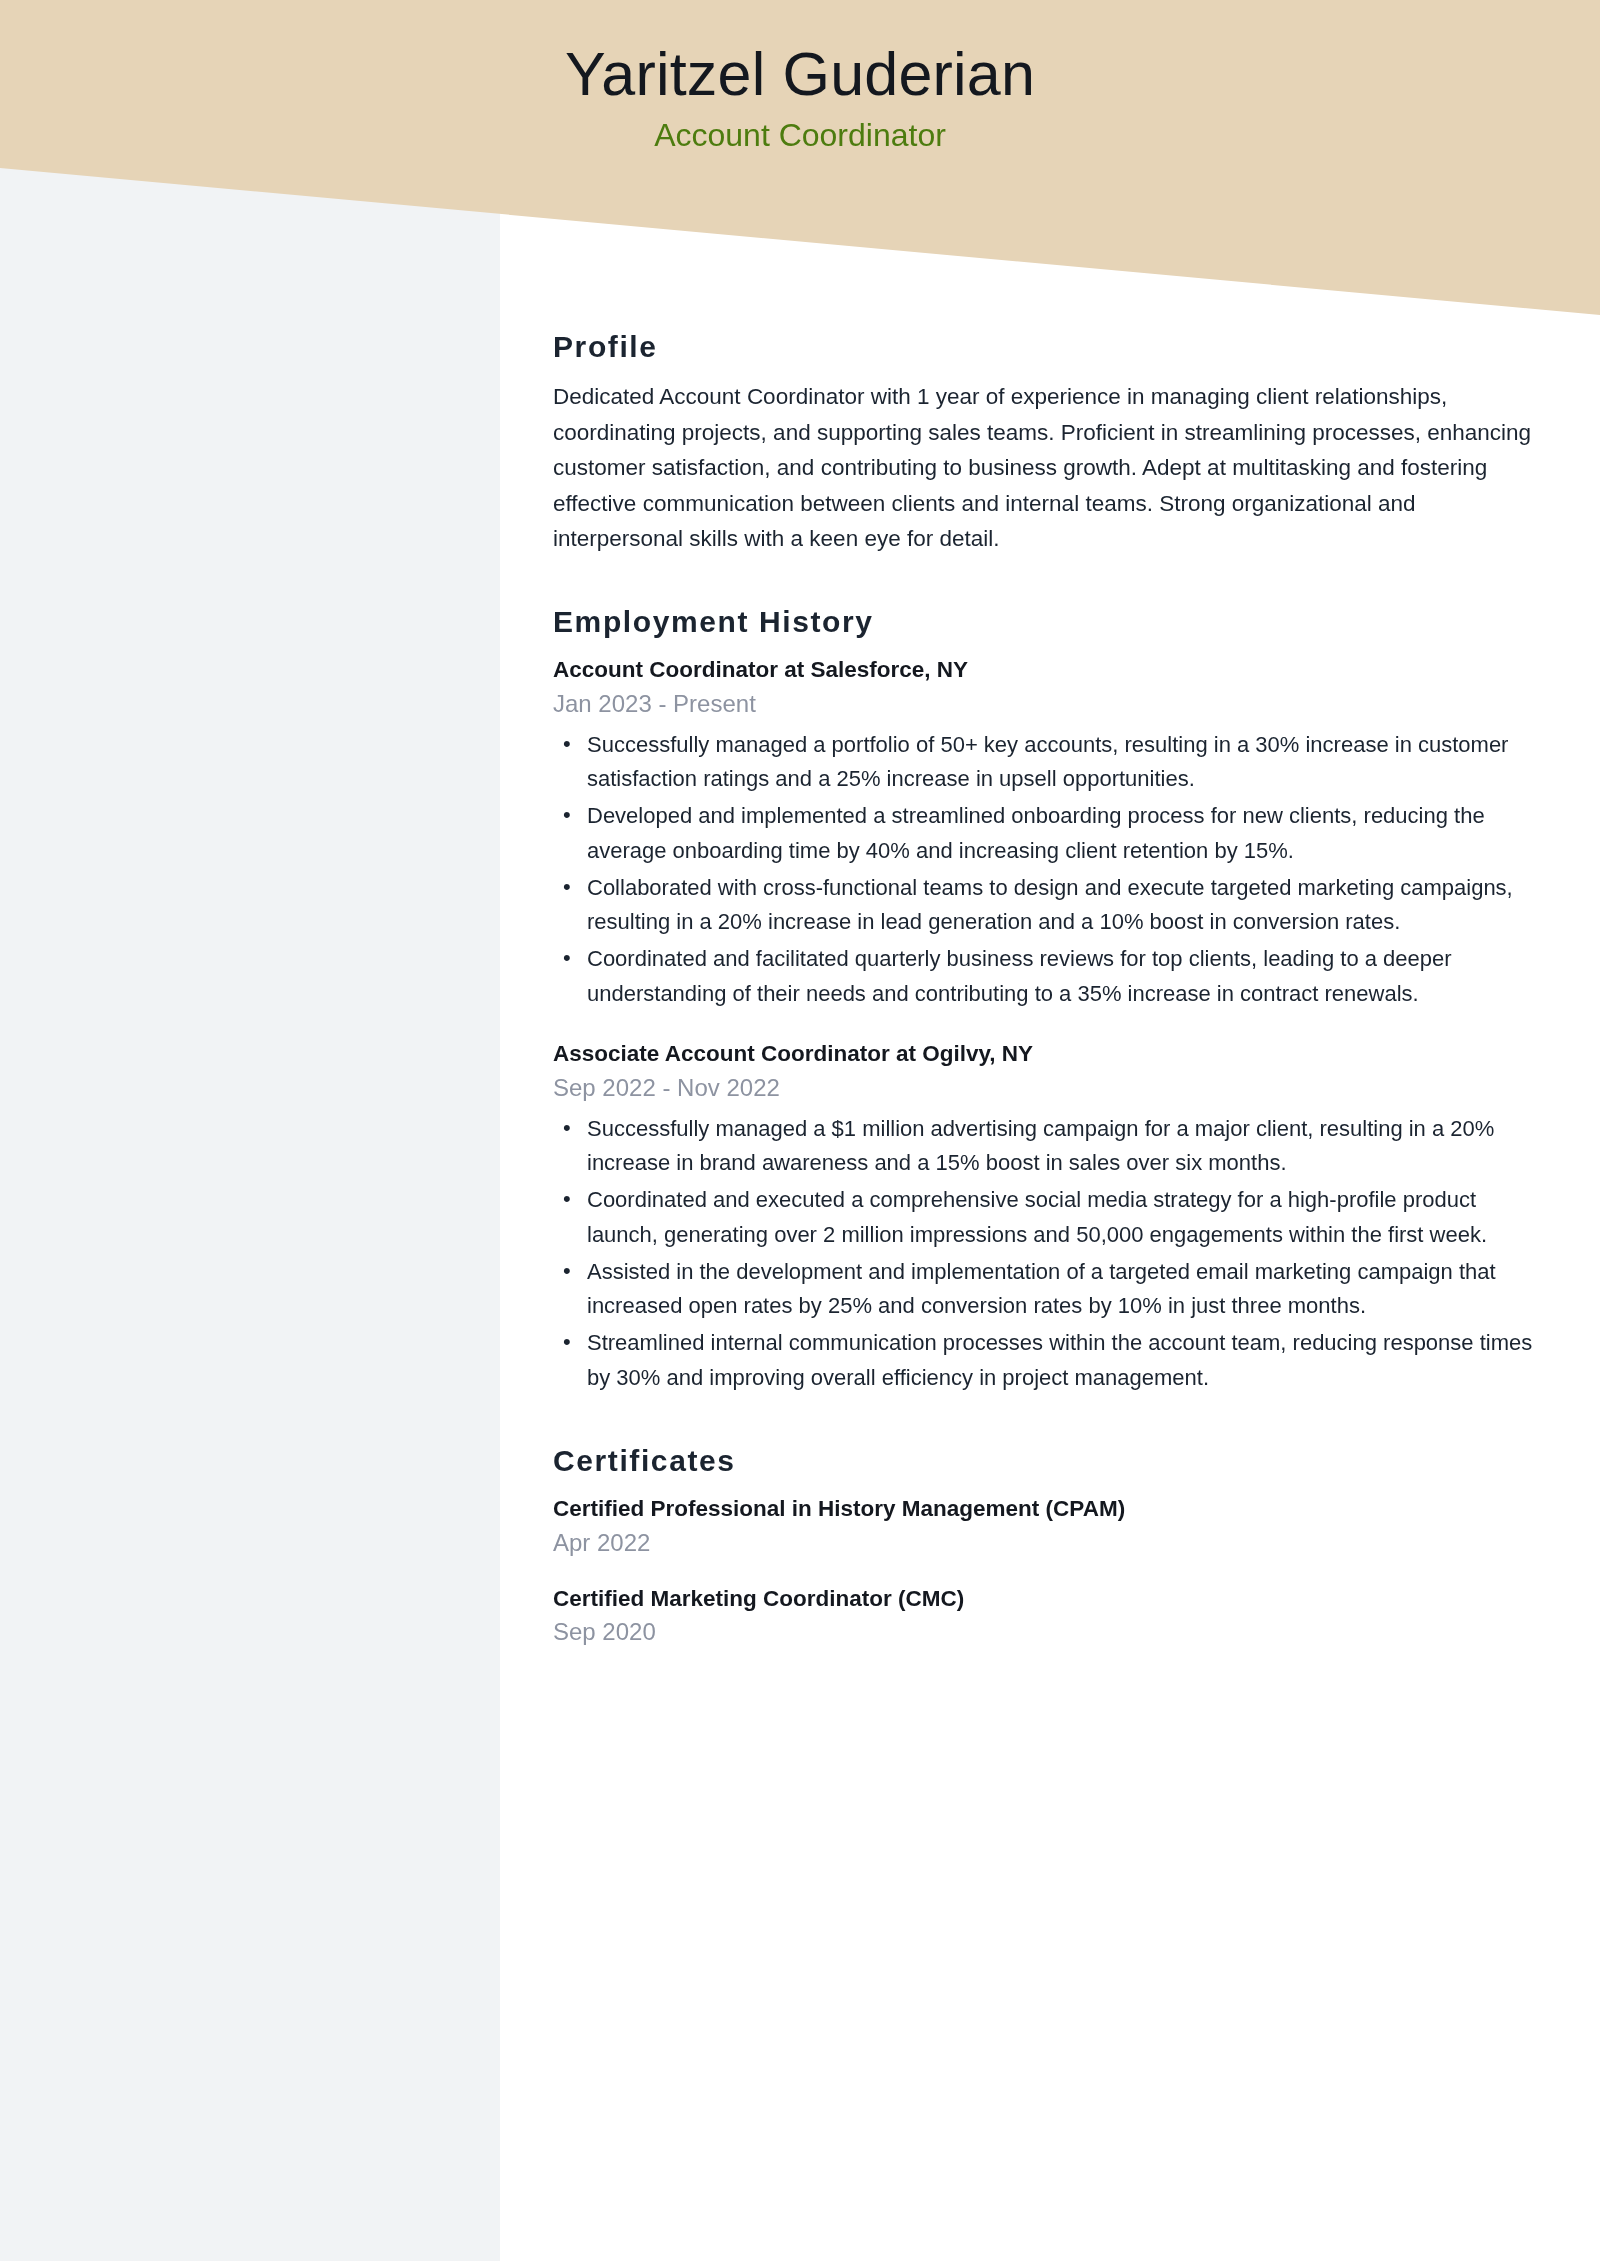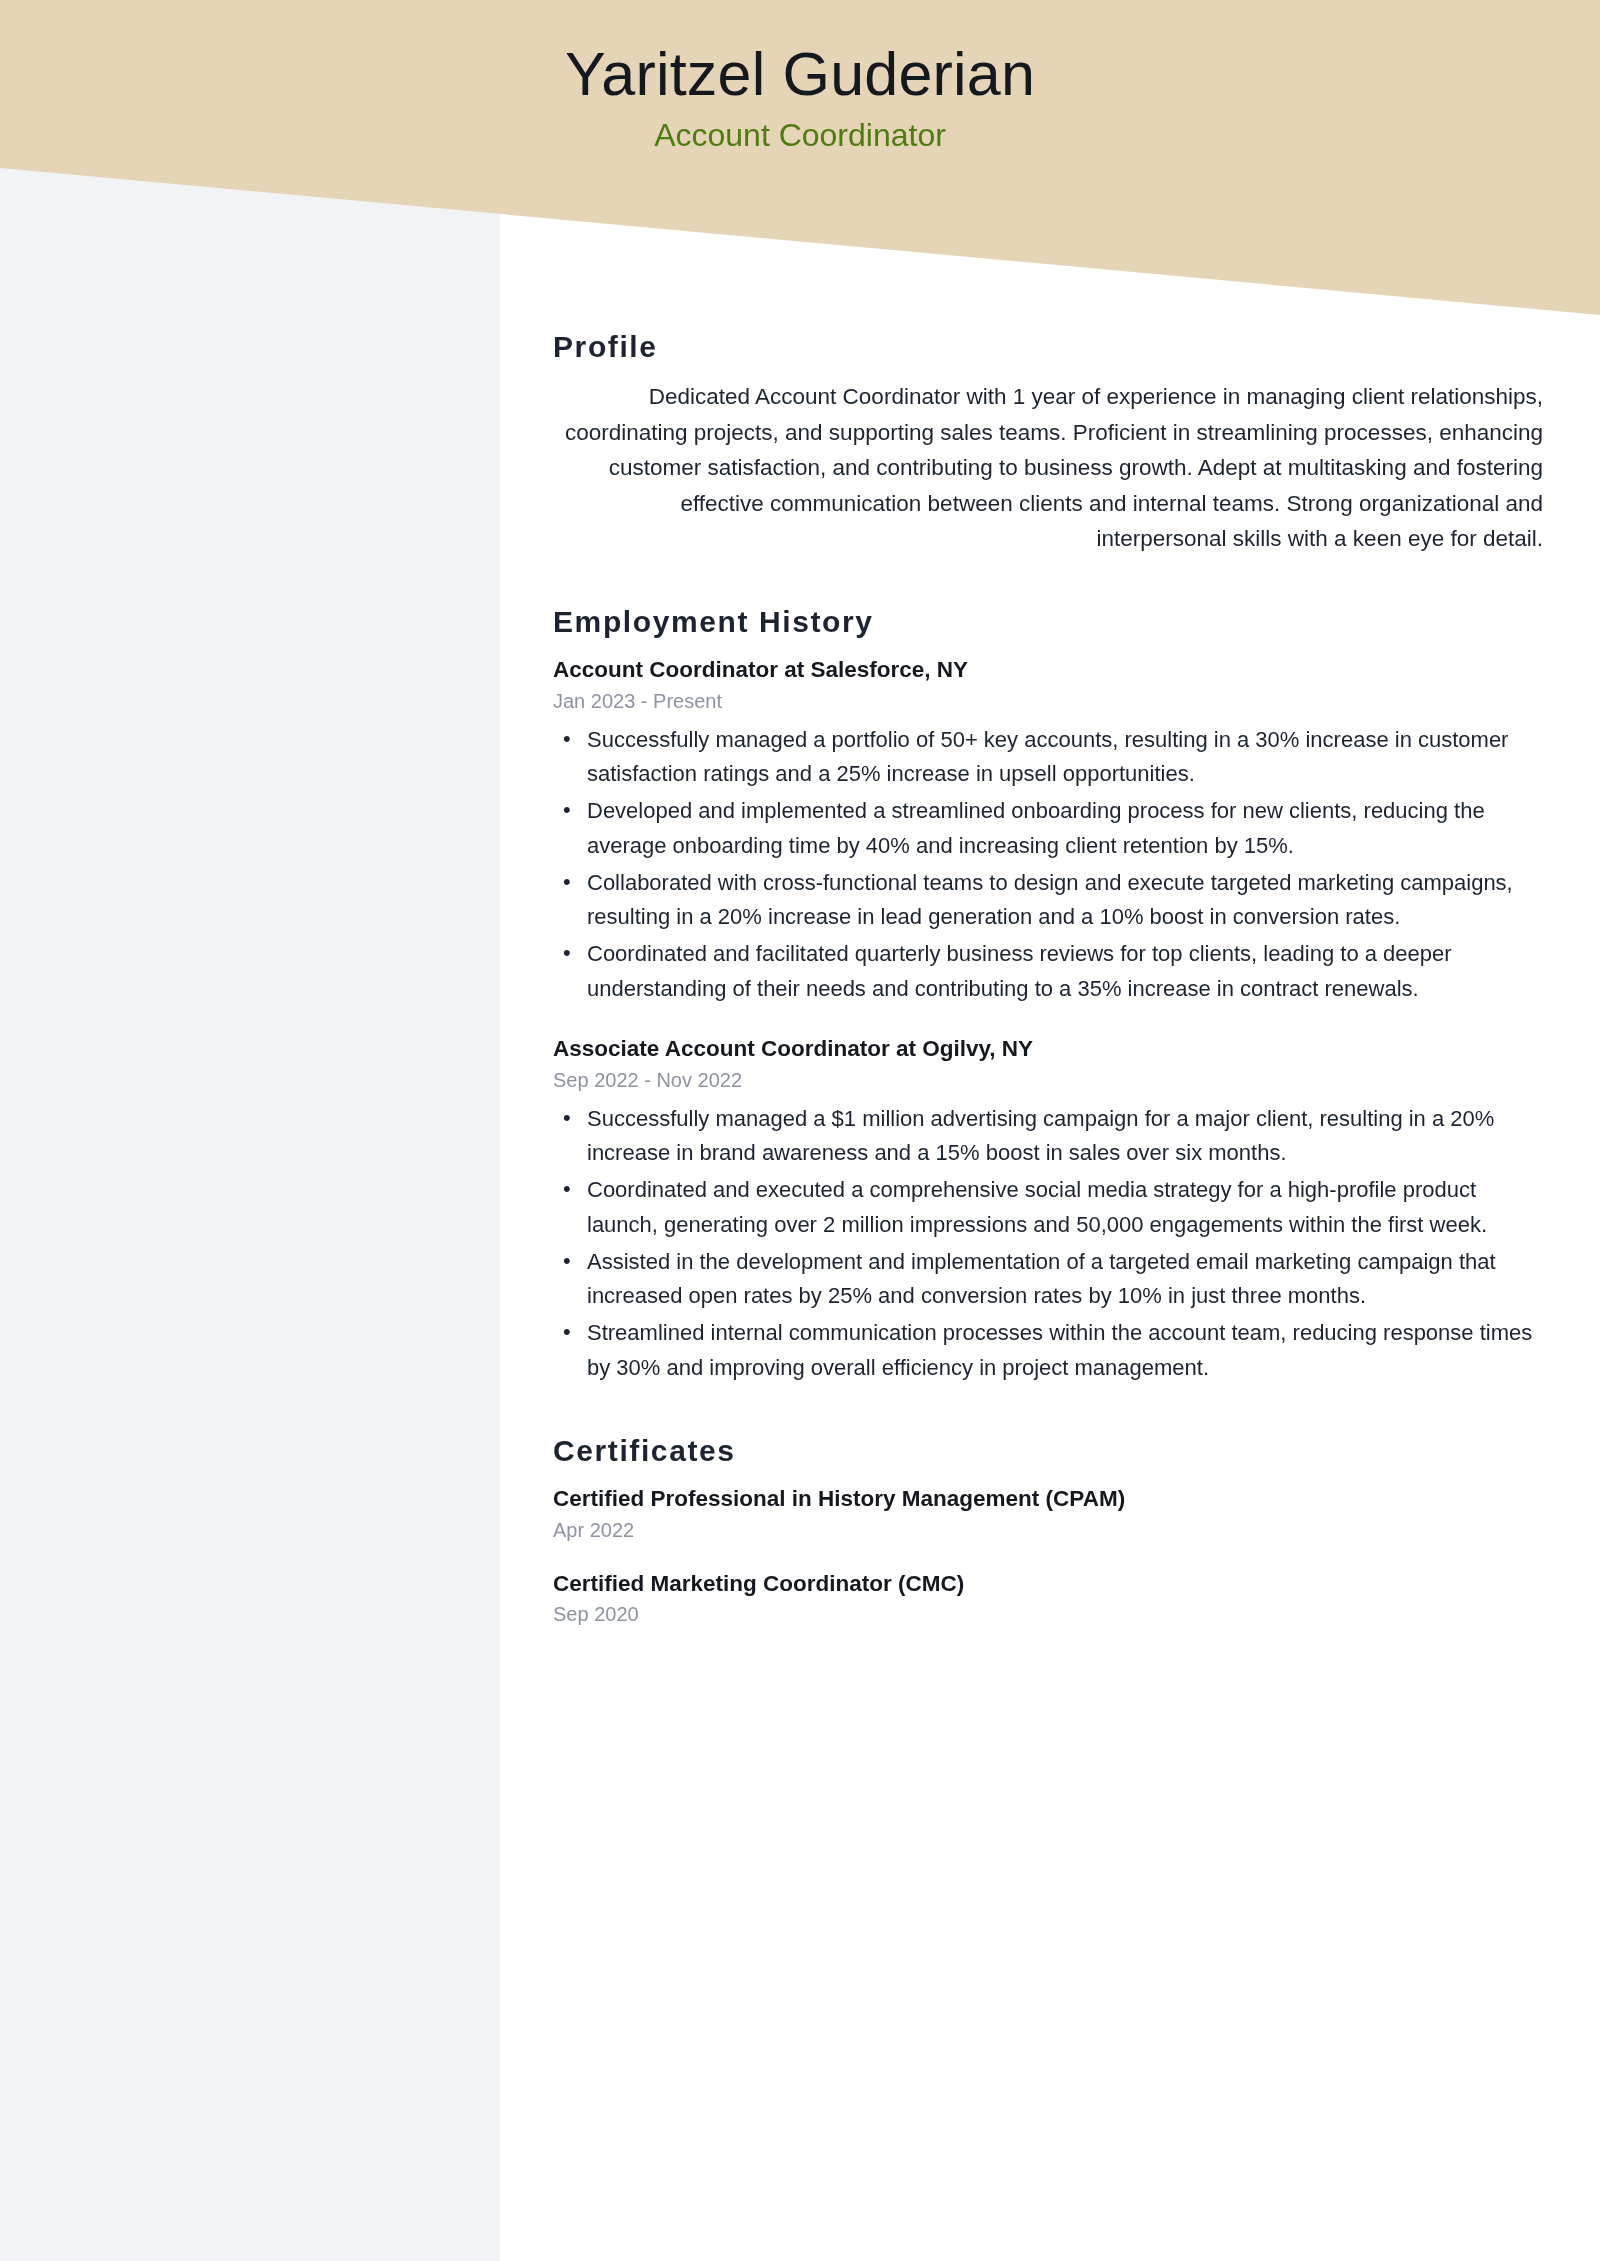--- a/index.html
+++ b/index.html
@@ -185,7 +185,7 @@
   }
   .main-block { margin-bottom: 48px; }
   .cert-entry { margin-bottom: 26px; }
-  .profile-text { margin-bottom: 4px; text-align: right; }
+  .profile-text { margin-bottom: 4px; }
 </style>
 </head>
 <body>

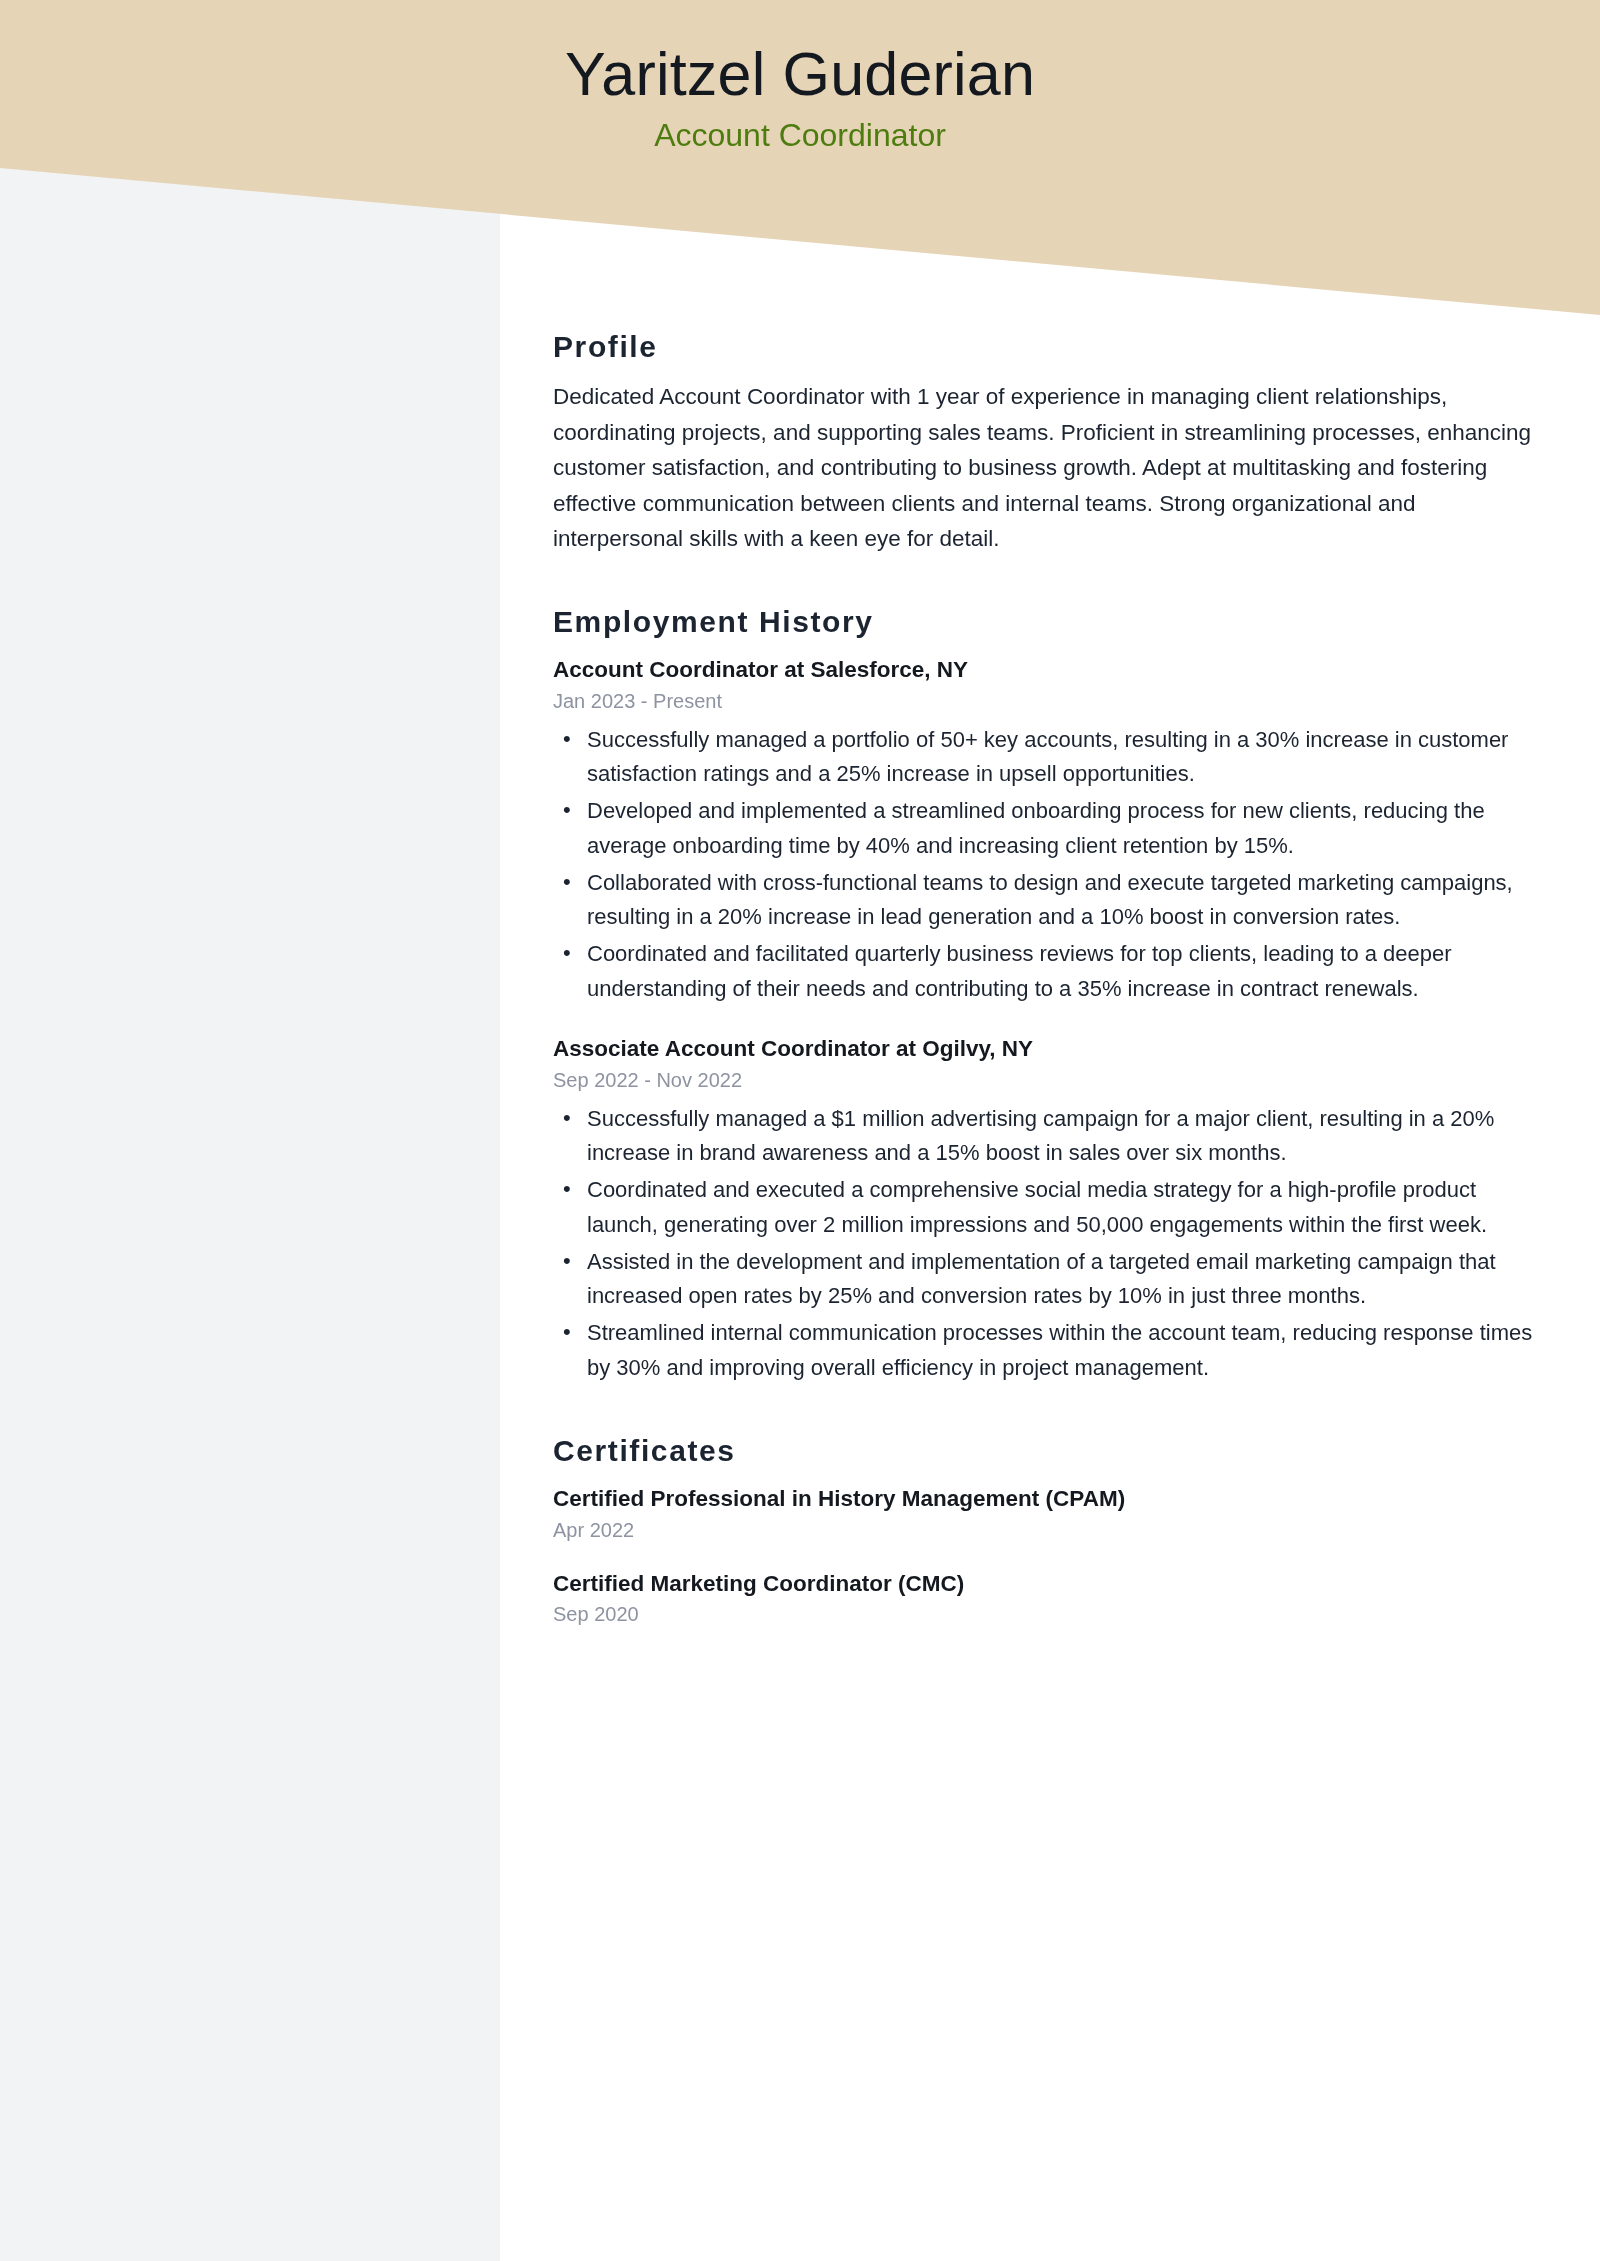--- a/index.html
+++ b/index.html
@@ -103,7 +103,7 @@
     line-height: 1.42;
   }
   .date-text {
-    font-size: 20px;
+    font-size: 24px;
     color: #8d93a1;
     margin-top: 4px;
   }

